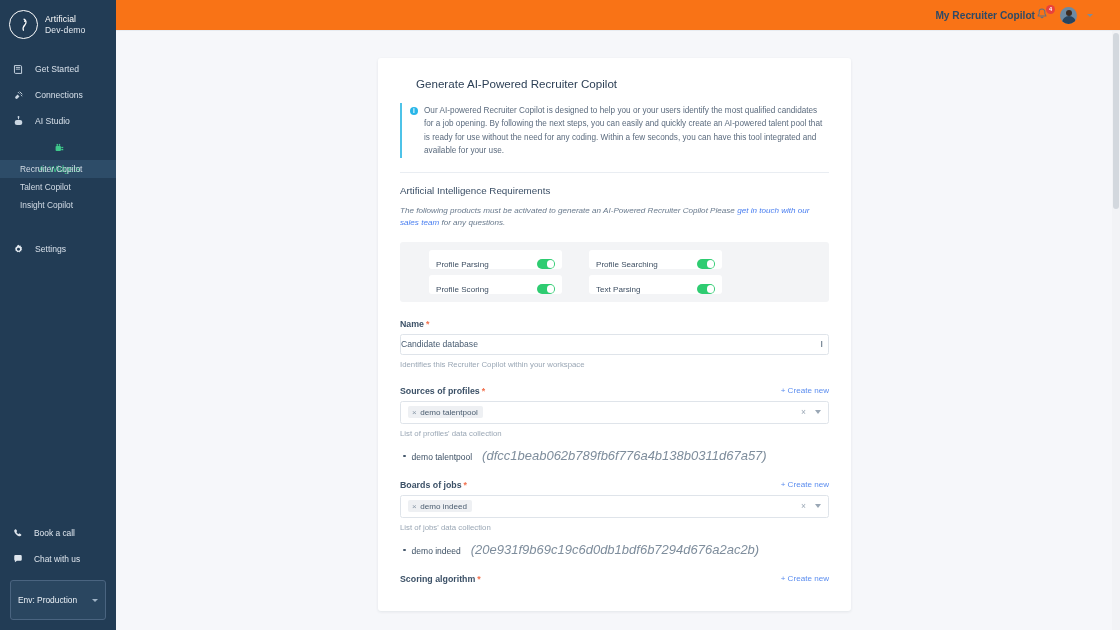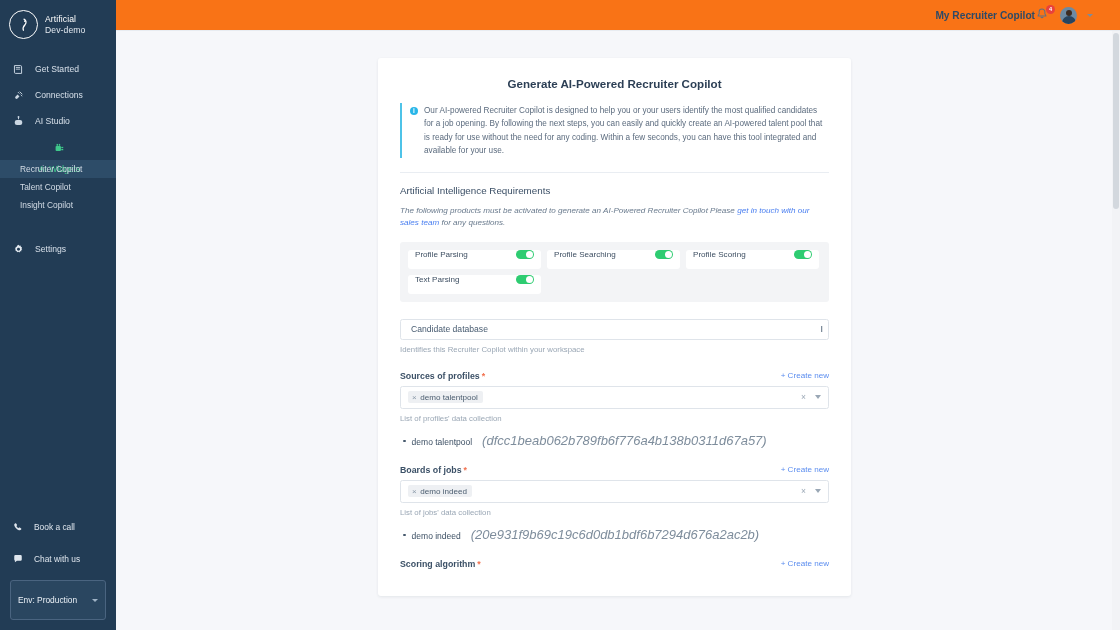--- a/index.html
+++ b/index.html
@@ -97,7 +97,7 @@
     border-radius: 3px; box-shadow: 0 1px 3px rgba(35,50,70,.09);
     padding: 19px 22px 22px 22px;
   }
-  .card-title { font-size: 11.6px; font-weight: bold; color: #2c3f55; margin: 0 0 13px 0; text-align: center; }
+  .card-title { font-size: 11.6px; font-weight: normal; color: #2c3f55; margin: 0 0 13px 16px; }
 
   .info-box {
     border-left: 2.6px solid #4ec3e8;

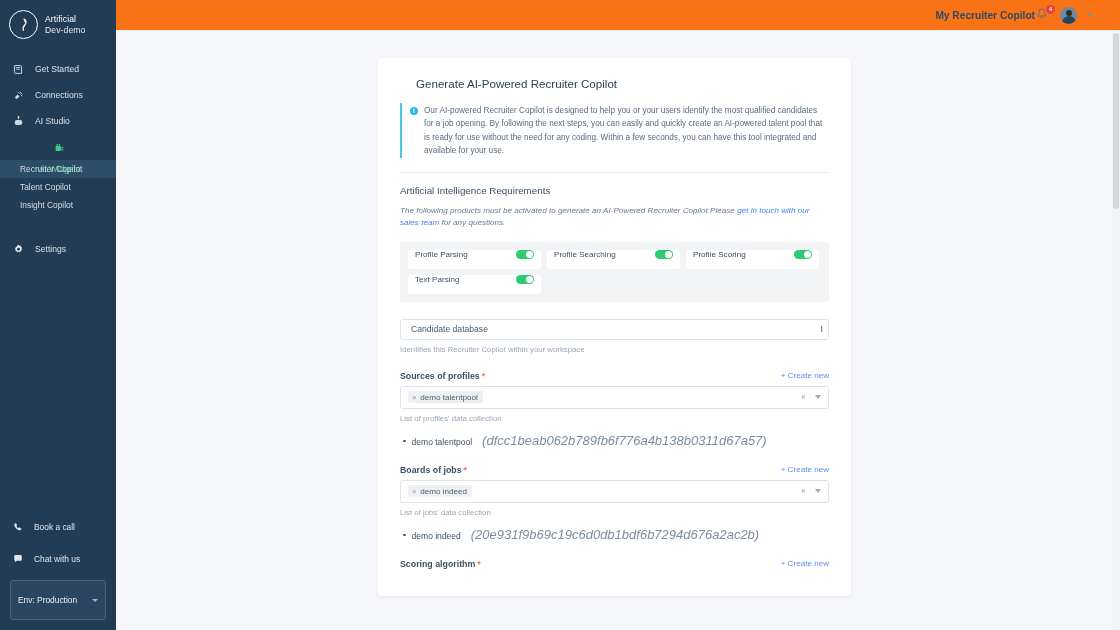--- a/index.html
+++ b/index.html
@@ -121,8 +121,8 @@
   .toggles-panel { background: #f3f4f6; border-radius: 3px; padding: 8px; display: flex; flex-wrap: wrap; gap: 6px; }
   .toggle-chip {
     background: #ffffff; border-radius: 3px;
-    height: 19px; display: flex; align-items: flex-start; justify-content: space-between;
-    padding: 0 7px; gap: 16px; min-width: 133px; flex: 0 0 auto;
+    height: 19px; display: flex; align-items: flex-end; justify-content: space-between;
+    padding: 0 7px; gap: 16px; min-width: 133px; flex: 0 0 auto; margin-left: 21px;
   }
   .toggle-chip .lab { font-size: 8.1px; color: #3e4f62; }
   .sw { width: 18px; height: 9.5px; border-radius: 6px; position: relative; flex: 0 0 18px; cursor: pointer; }

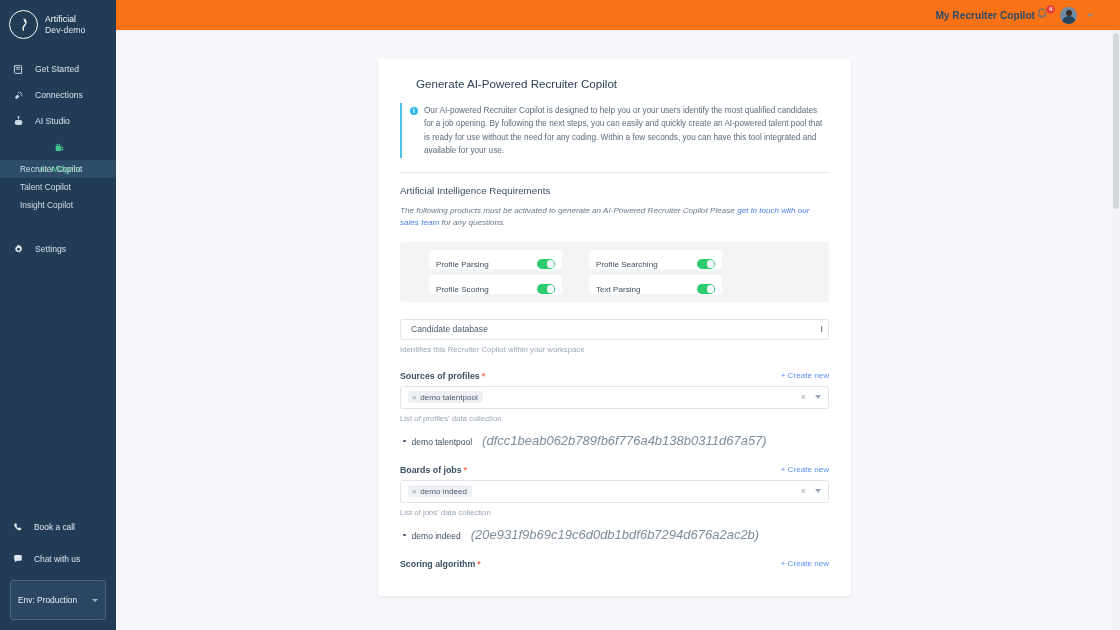--- a/index.html
+++ b/index.html
@@ -355,6 +355,11 @@
         </div>
 
         <div class="field">
+          <div class="field-label-row">
+            <div class="field-label">
+              <span>Name</span><span class="req">*</span>
+            </div>
+          </div>
           <div class="input-box">
             <span class="input-val">Candidate database</span>
             <span class="input-cursor-icon">I</span>

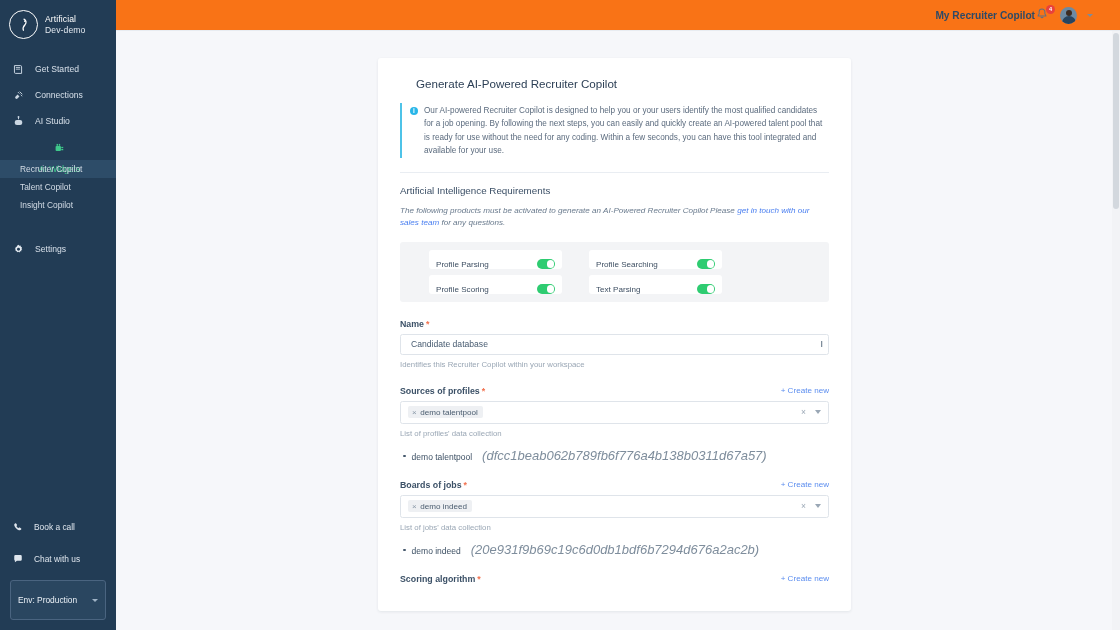--- a/index.html
+++ b/index.html
@@ -142,7 +142,7 @@
 
   .input-box {
     height: 21px; border: 1px solid #dfe4ea; border-radius: 2.5px; background: #fff;
-    display: flex; align-items: center; padding: 0 10px; position: relative;
+    display: flex; align-items: center; padding: 0 0; position: relative;
   }
   .input-val { font-size: 8.6px; color: #475b70; }
   .input-cursor-icon { position: absolute; right: 5px; top: 4px; font-size: 9px; color: #44586d; }

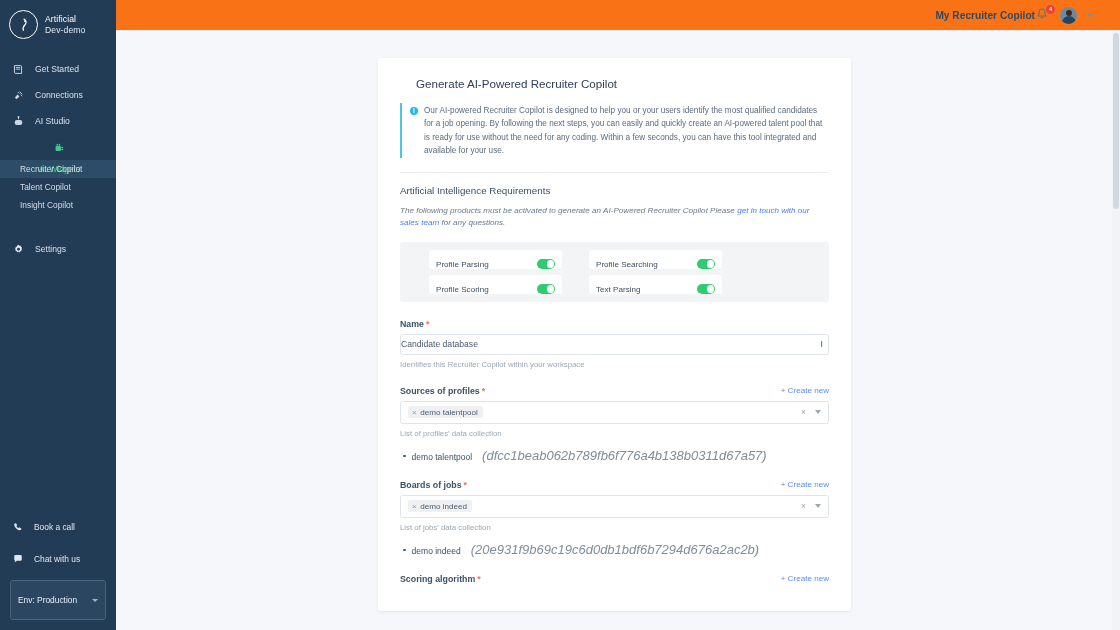--- a/index.html
+++ b/index.html
@@ -52,7 +52,7 @@
   .sidebar-bottom { position: absolute; left: 0; bottom: 10px; width: 116px; }
   .bottom-link {
     display: flex; align-items: center; gap: 9px;
-    padding: 6px 8px 6px 11px; font-size: 8.4px; color: #dfe6ee; cursor: pointer; margin-top: 6px;
+    padding: 6px 8px 6px 11px; font-size: 8.4px; color: #dfe6ee; cursor: pointer;
   }
   .bottom-link .ico { width: 14px; height: 14px; flex: 0 0 14px; display: flex; align-items: center; justify-content: center; }
   .env-select {

